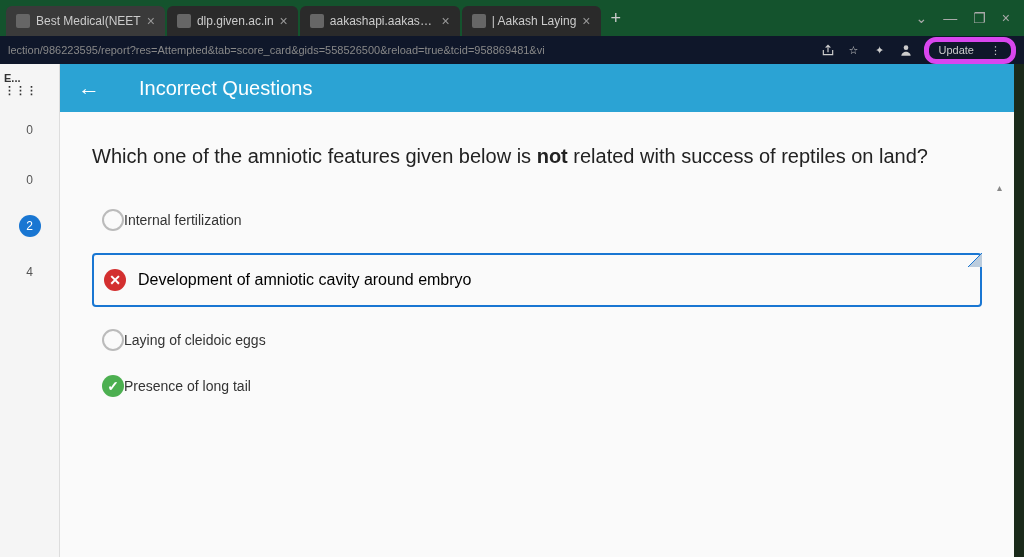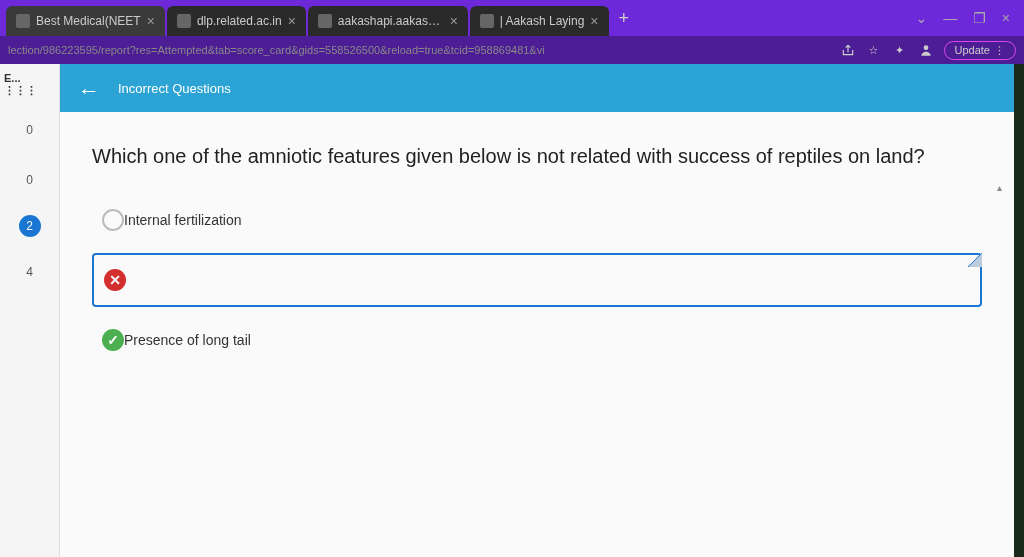--- a/index.html
+++ b/index.html
@@ -5,7 +5,7 @@
   * { box-sizing: border-box; margin: 0; padding: 0; font-family: Arial, Helvetica, sans-serif; }
   body { width: 1024px; height: 557px; background: #0a0a0a; overflow: hidden; position: relative; }
   
-  .browser-chrome { background: #6d28d9; height: 36px; display: flex; align-items: center; padding: 0 6px; }
+  .browser-chrome { background: #14532d; height: 36px; display: flex; align-items: center; padding: 0 6px; }
   .tab { background: #2a2a2a; border-radius: 6px 6px 0 0; height: 30px; margin-top: 6px; padding: 0 10px; display: flex; align-items: center; gap: 6px; font-size: 12px; color: #ccc; margin-right: 2px; max-width: 160px; }
   .tab.active { background: #3a3a3a; }
   .tab-favicon { width: 14px; height: 14px; background: #666; border-radius: 2px; flex-shrink: 0; }

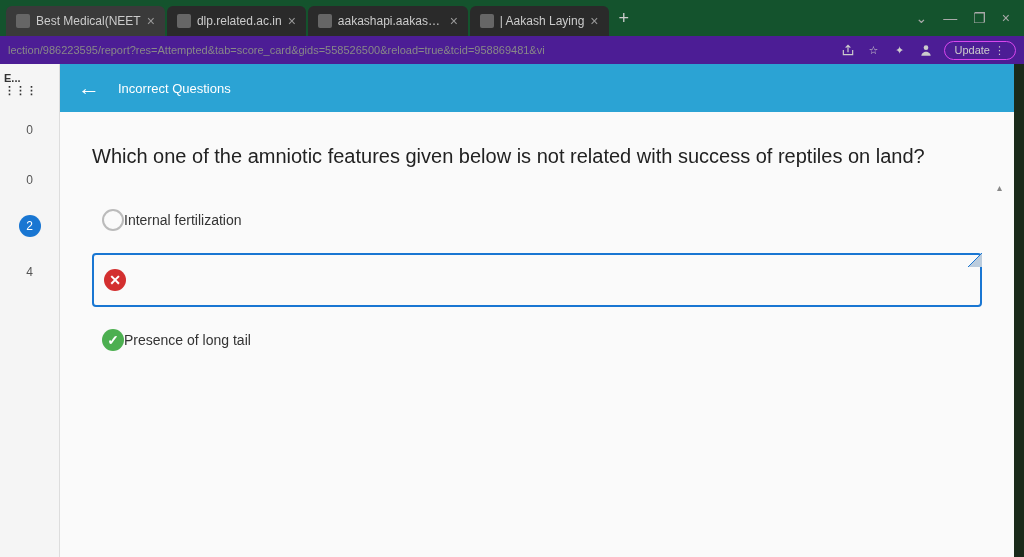--- a/index.html
+++ b/index.html
@@ -60,7 +60,7 @@
   </div>
   <div class="tab">
     <span class="tab-favicon"></span>
-    <span class="tab-title">dlp.related.ac.in</span>
+    <span class="tab-title">dlp.given.ac.in</span>
     <span class="tab-close">×</span>
   </div>
   <div class="tab">

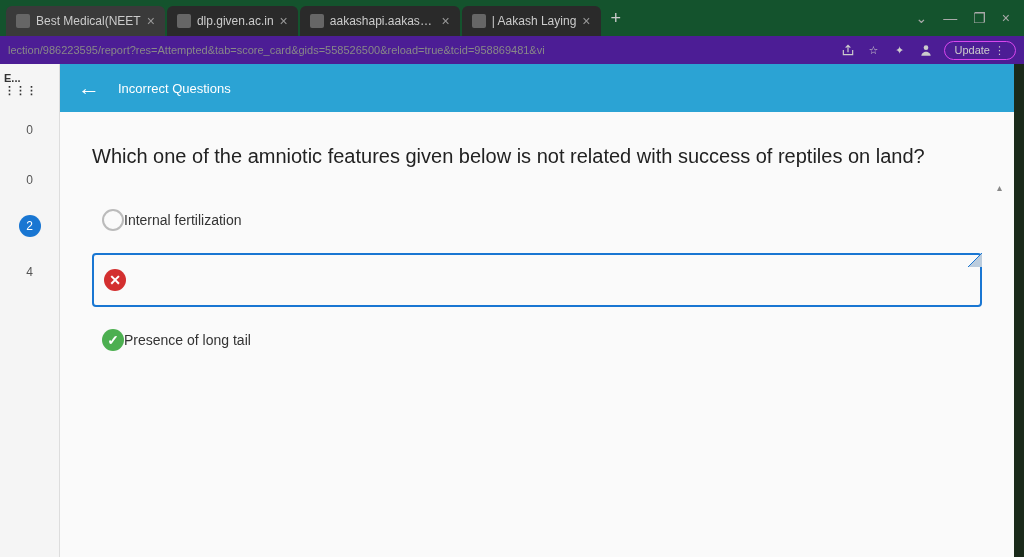--- a/index.html
+++ b/index.html
@@ -14,7 +14,7 @@
   .tab-plus { color: #ccc; font-size: 18px; padding: 0 8px; cursor: pointer; }
   .win-controls { margin-left: auto; display: flex; gap: 16px; color: #aaa; font-size: 14px; padding-right: 8px; }
   
-  .url-bar { background: #4c1d95; height: 28px; display: flex; align-items: center; padding: 0 8px; font-size: 11px; color: #888; gap: 12px; }
+  .url-bar { background: #0f172a; height: 28px; display: flex; align-items: center; padding: 0 8px; font-size: 11px; color: #888; gap: 12px; }
   .url-text { flex: 1; white-space: nowrap; overflow: hidden; }
   .url-icons { display: flex; gap: 10px; align-items: center; }
   .url-icon { width: 16px; height: 16px; display: flex; align-items: center; justify-content: center; color: #ccc; cursor: pointer; }

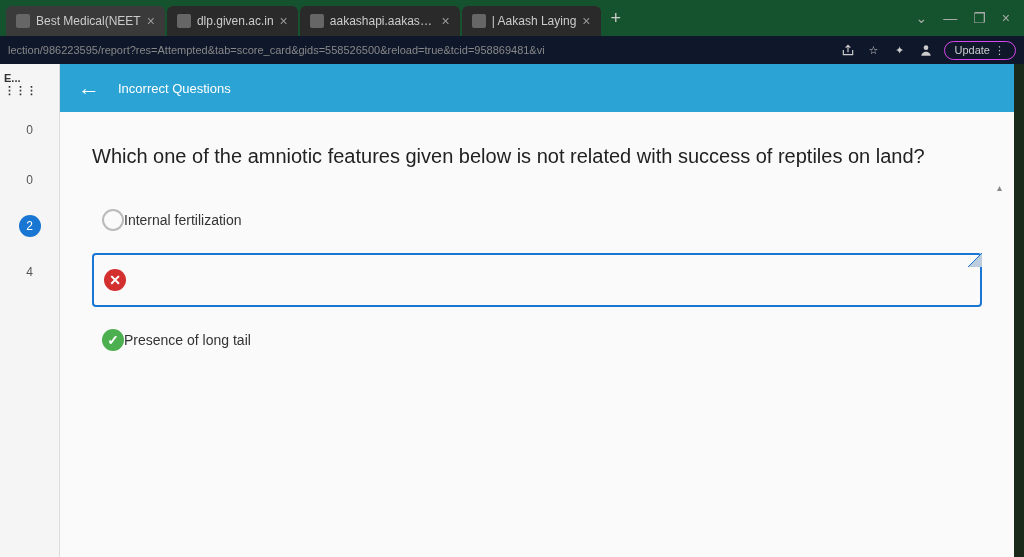--- a/index.html
+++ b/index.html
@@ -18,7 +18,7 @@
   .url-text { flex: 1; white-space: nowrap; overflow: hidden; }
   .url-icons { display: flex; gap: 10px; align-items: center; }
   .url-icon { width: 16px; height: 16px; display: flex; align-items: center; justify-content: center; color: #ccc; cursor: pointer; }
-  .update-btn { border: 1px solid #d946ef; border-radius: 12px; padding: 2px 10px; font-size: 11px; color: #ccc; cursor: pointer; display: flex; align-items: center; gap: 4px; justify-content: space-between; }
+  .update-btn { border: 5px solid #d946ef; border-radius: 12px; padding: 2px 10px; font-size: 11px; color: #ccc; cursor: pointer; display: flex; align-items: center; gap: 16px; justify-content: space-between; }
   
   .content-area { position: absolute; top: 64px; left: 0; right: 10px; bottom: 0; background: #e8e8e8; display: flex; }
   .left-rail { width: 60px; background: #f5f5f5; border-right: 1px solid #ddd; display: flex; flex-direction: column; align-items: center; padding-top: 0; }

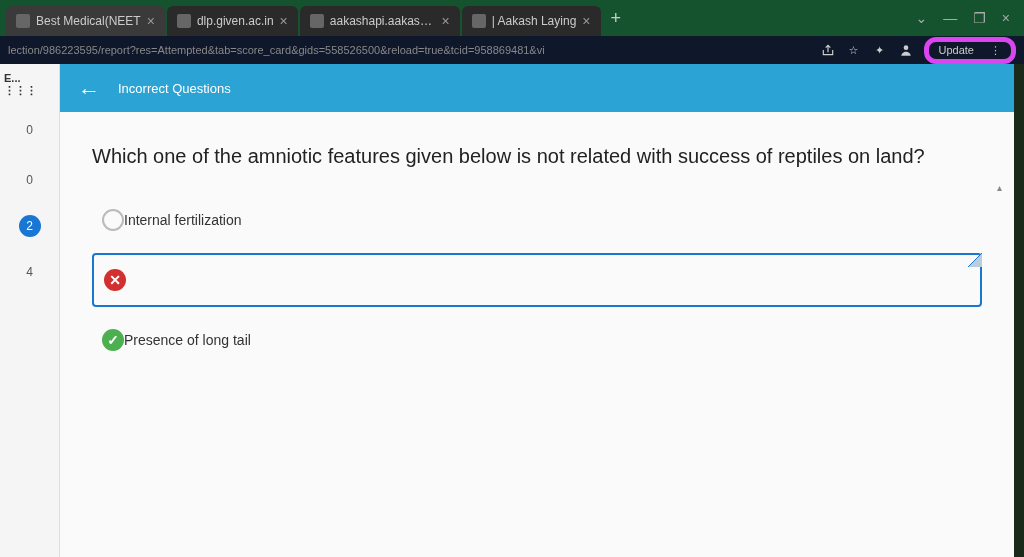--- a/index.html
+++ b/index.html
@@ -29,7 +29,7 @@
   .main-panel { flex: 1; background: #fafafa; position: relative; }
   .header-bar { background: #2ba3d4; height: 48px; display: flex; align-items: center; padding: 0 18px; color: #fff; gap: 18px; }
   .back-arrow { font-size: 22px; cursor: pointer; }
-  .header-title { font-size: 13px; font-weight: 500; }
+  .header-title { font-size: 20px; font-weight: 500; margin-left: 21px; }
   
   .question-wrap { padding: 30px 32px 20px 32px; }
   .question-text { font-size: 20px; color: #222; line-height: 1.45; }

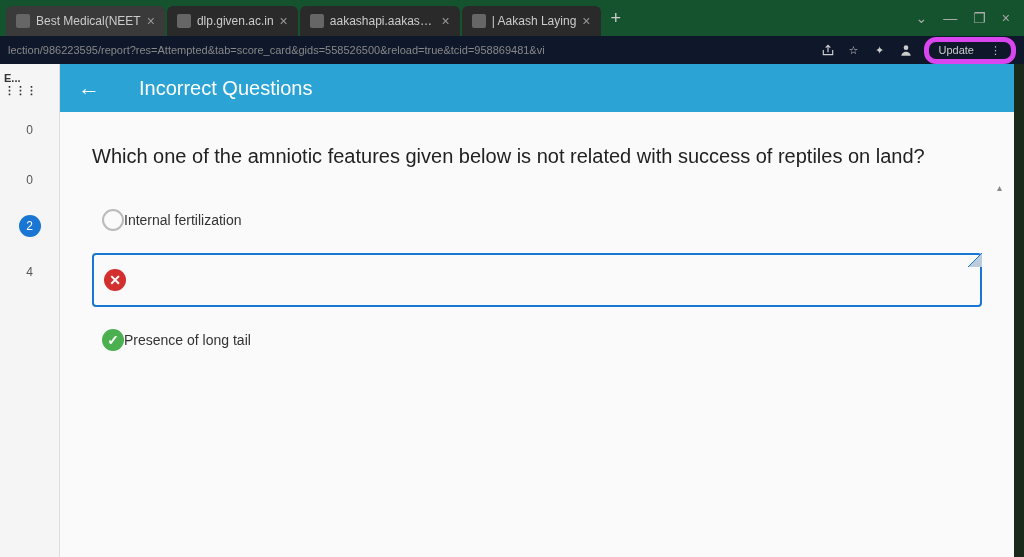--- a/index.html
+++ b/index.html
@@ -33,7 +33,7 @@
   
   .question-wrap { padding: 30px 32px 20px 32px; }
   .question-text { font-size: 20px; color: #222; line-height: 1.45; }
-  .question-text b { font-weight: normal; }
+  .question-text b { font-weight: bold; }
   
   .options { padding: 6px 32px; }
   .option-row { display: flex; align-items: center; gap: 0; padding: 12px 10px; font-size: 14px; color: #333; }

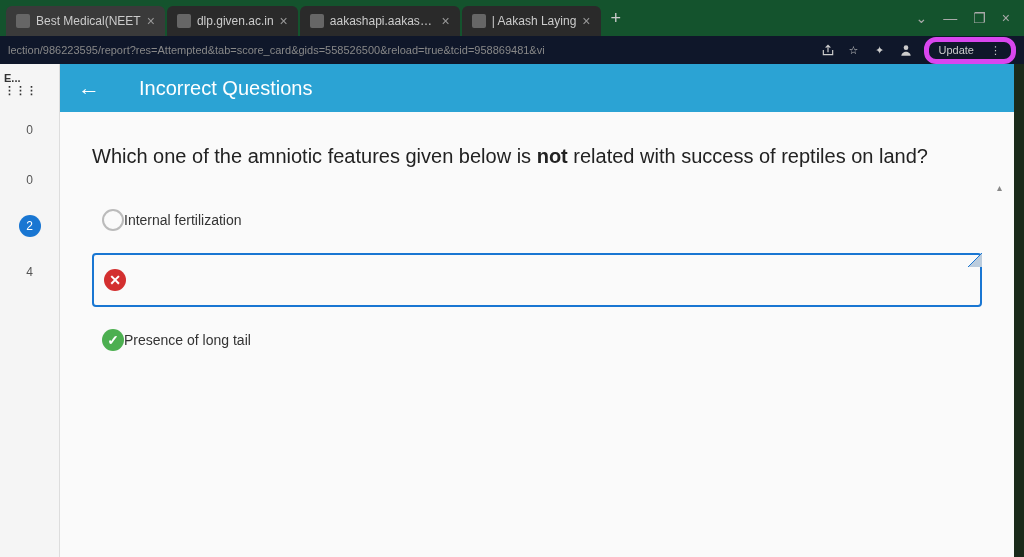--- a/index.html
+++ b/index.html
@@ -138,6 +138,7 @@
         <span class="corner-fold"></span>
         <div style="display:flex;align-items:center;gap:12px;">
           <span class="option-marker marker-wrong">✕</span>
+          <span>Development of amniotic cavity around embryo</span>
         </div>
       </div>
 

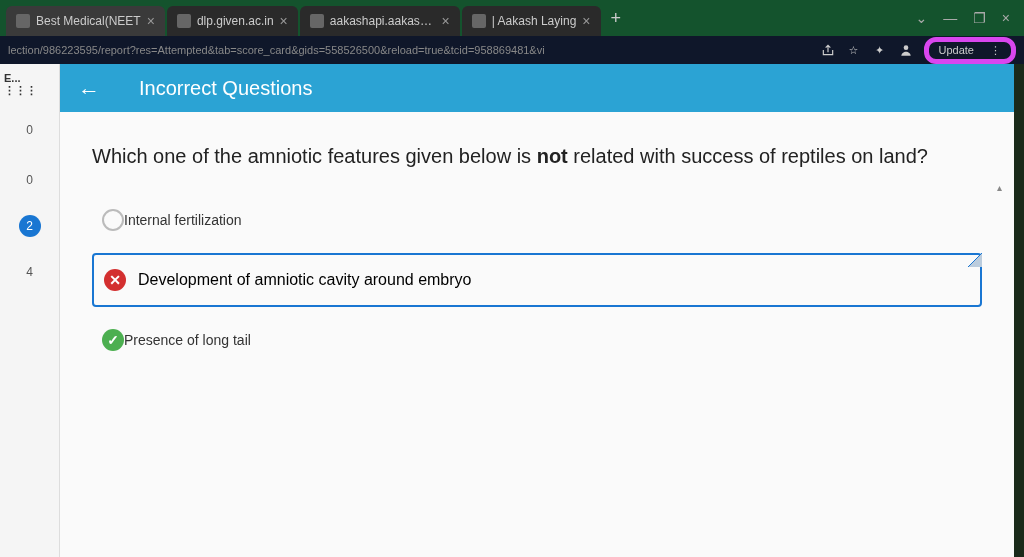--- a/index.html
+++ b/index.html
@@ -142,6 +142,10 @@
         </div>
       </div>
 
+      <div class="option-row">
+        <span class="option-marker marker-empty"></span>
+        <span>Laying of cleidoic eggs</span>
+      </div>
 
       <div class="option-row">
         <span class="option-marker marker-right">✓</span>

